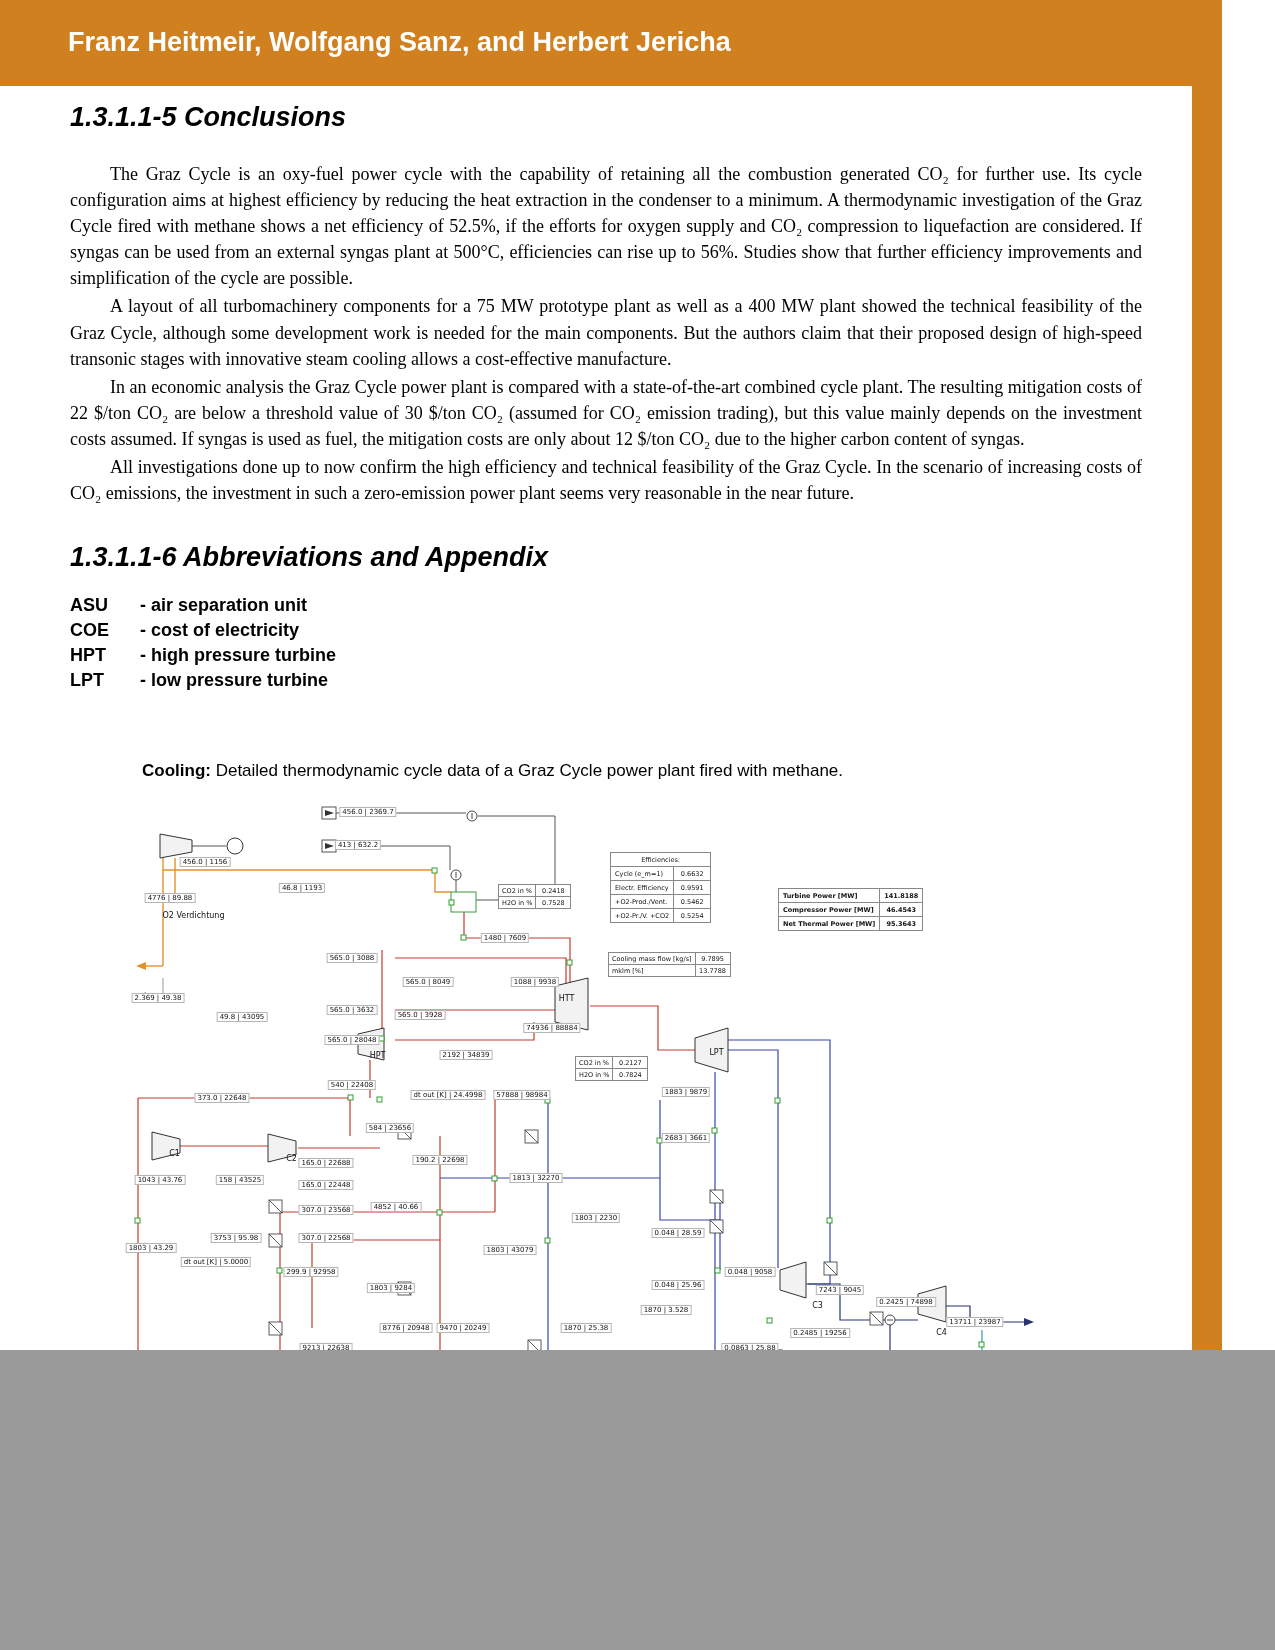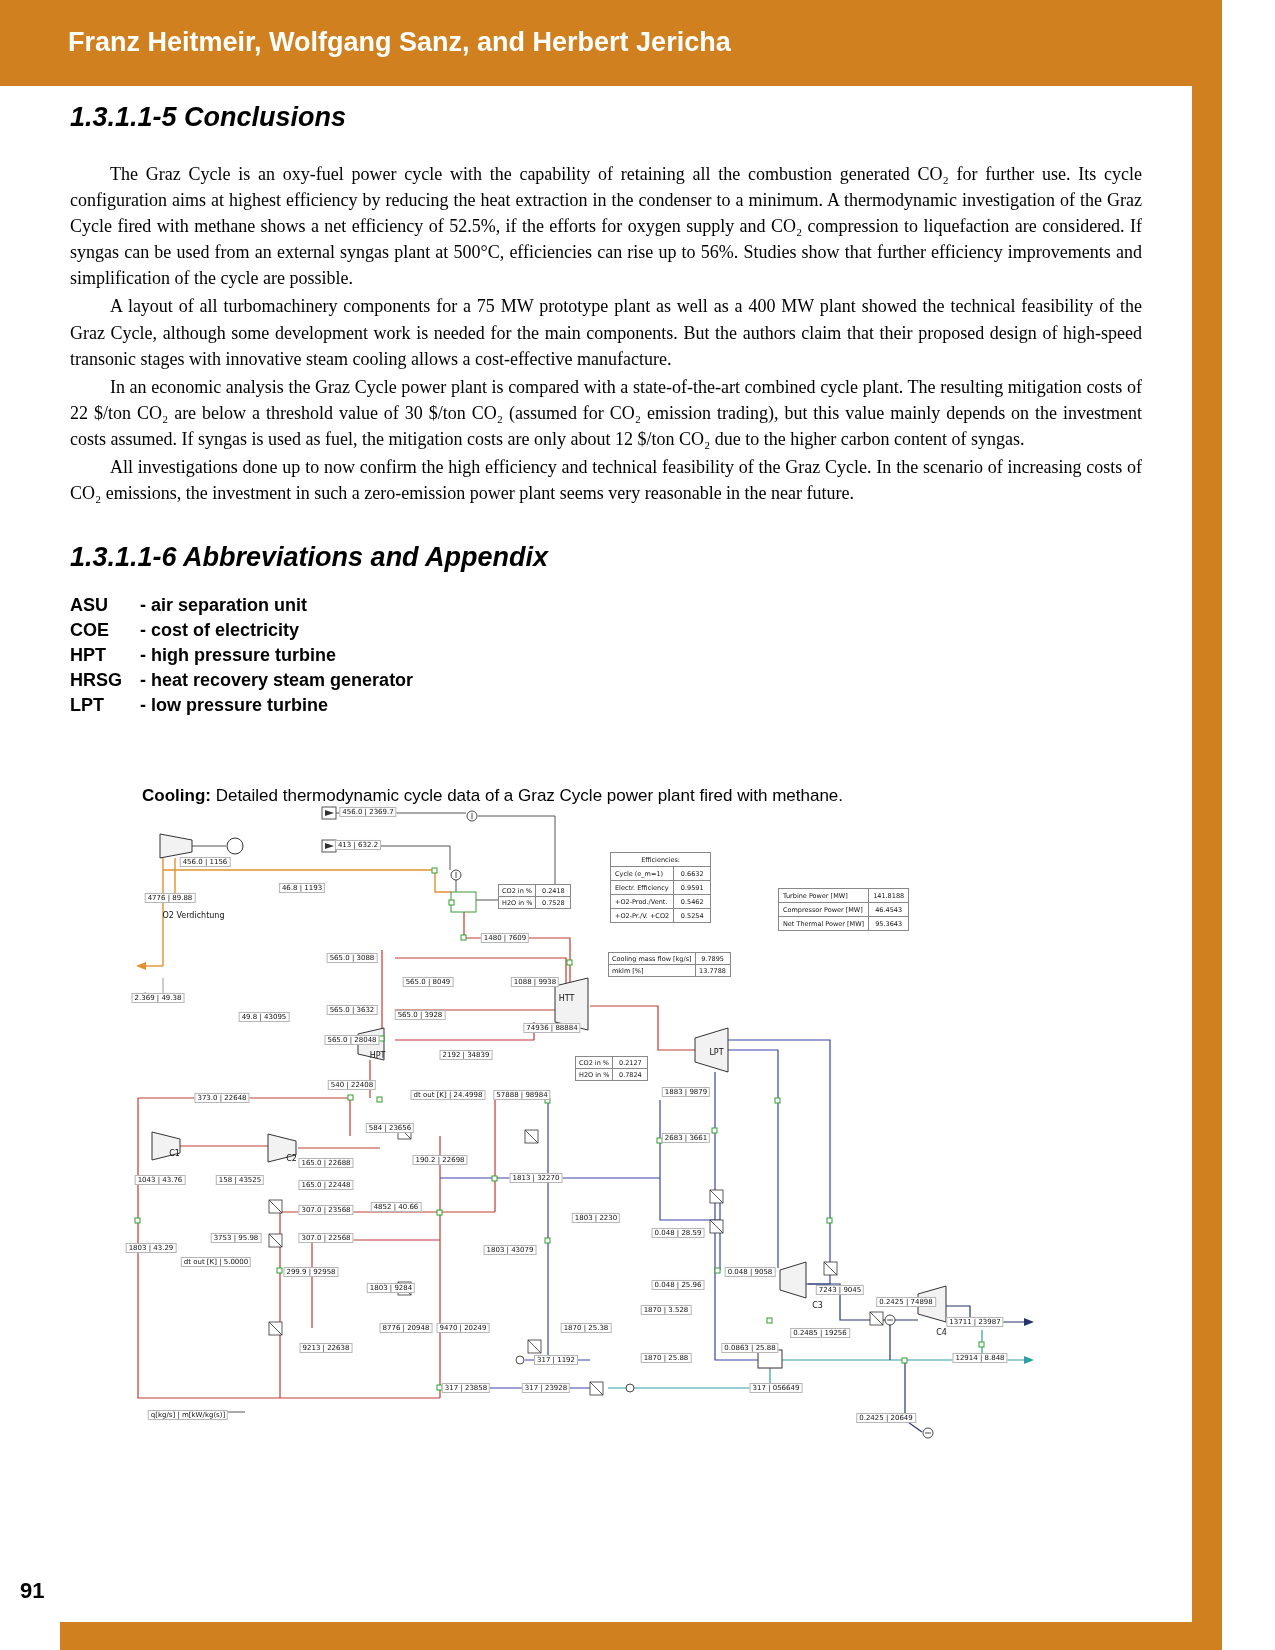--- a/index.html
+++ b/index.html
@@ -3,7 +3,7 @@
 <meta charset="utf-8">
 <style>
   html,body { margin:0; padding:0; background:#9a9a9a; }
-  .page { position:relative; width:1275px; height:1650px; background:#ffffff;
+  .page { position:relative; width:1275px; height:1350px; background:#ffffff;
           font-family:"Liberation Serif", serif; color:#000; overflow:hidden; margin:0 auto; }
 
   .header-bar { position:absolute; left:0; top:0; width:1222px; height:86px; background:#d0801f; }

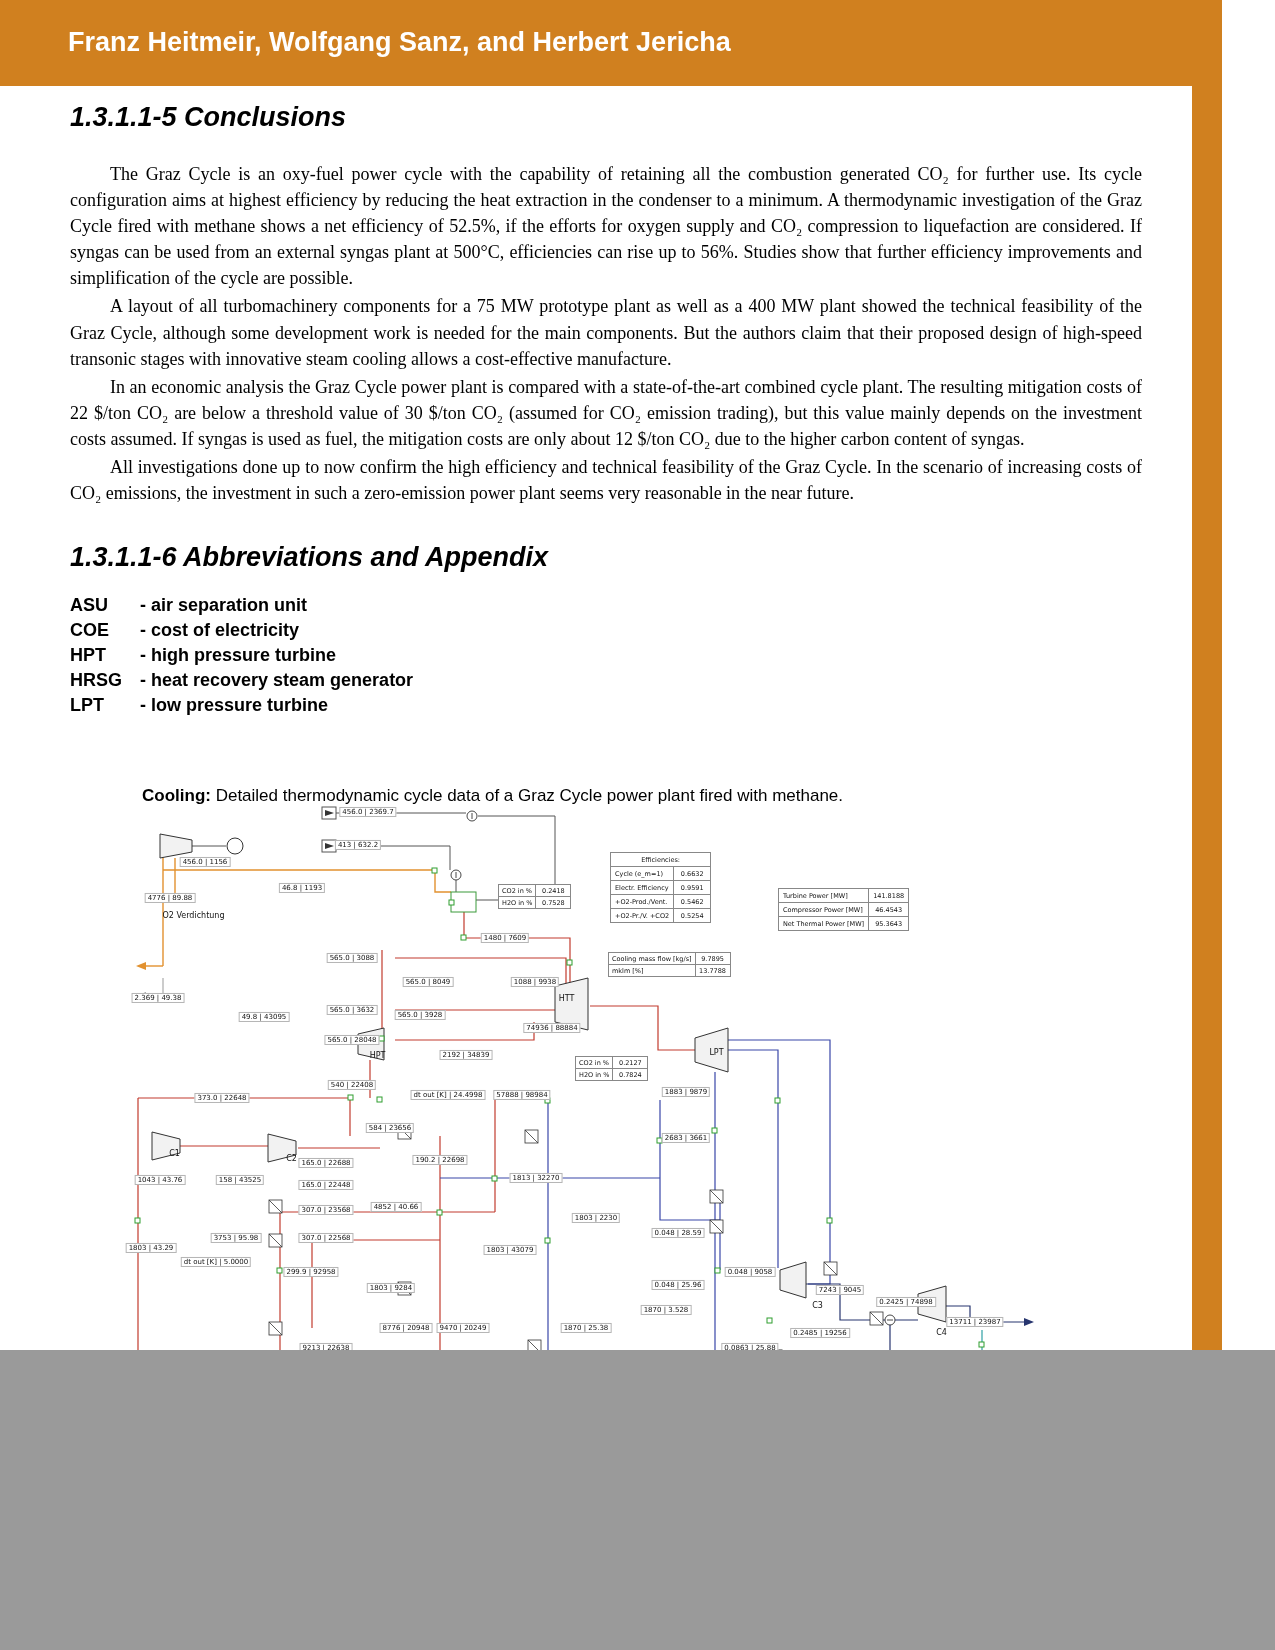--- a/index.html
+++ b/index.html
@@ -69,9 +69,6 @@
       </div>
       <div class="abbrev-row">
         <span class="abbrev-term">HPT</span><span>- high pressure turbine</span>
-      </div>
-      <div class="abbrev-row">
-        <span class="abbrev-term">HRSG</span><span>- heat recovery steam generator</span>
       </div>
       <div class="abbrev-row">
         <span class="abbrev-term">LPT</span><span>- low pressure turbine</span>

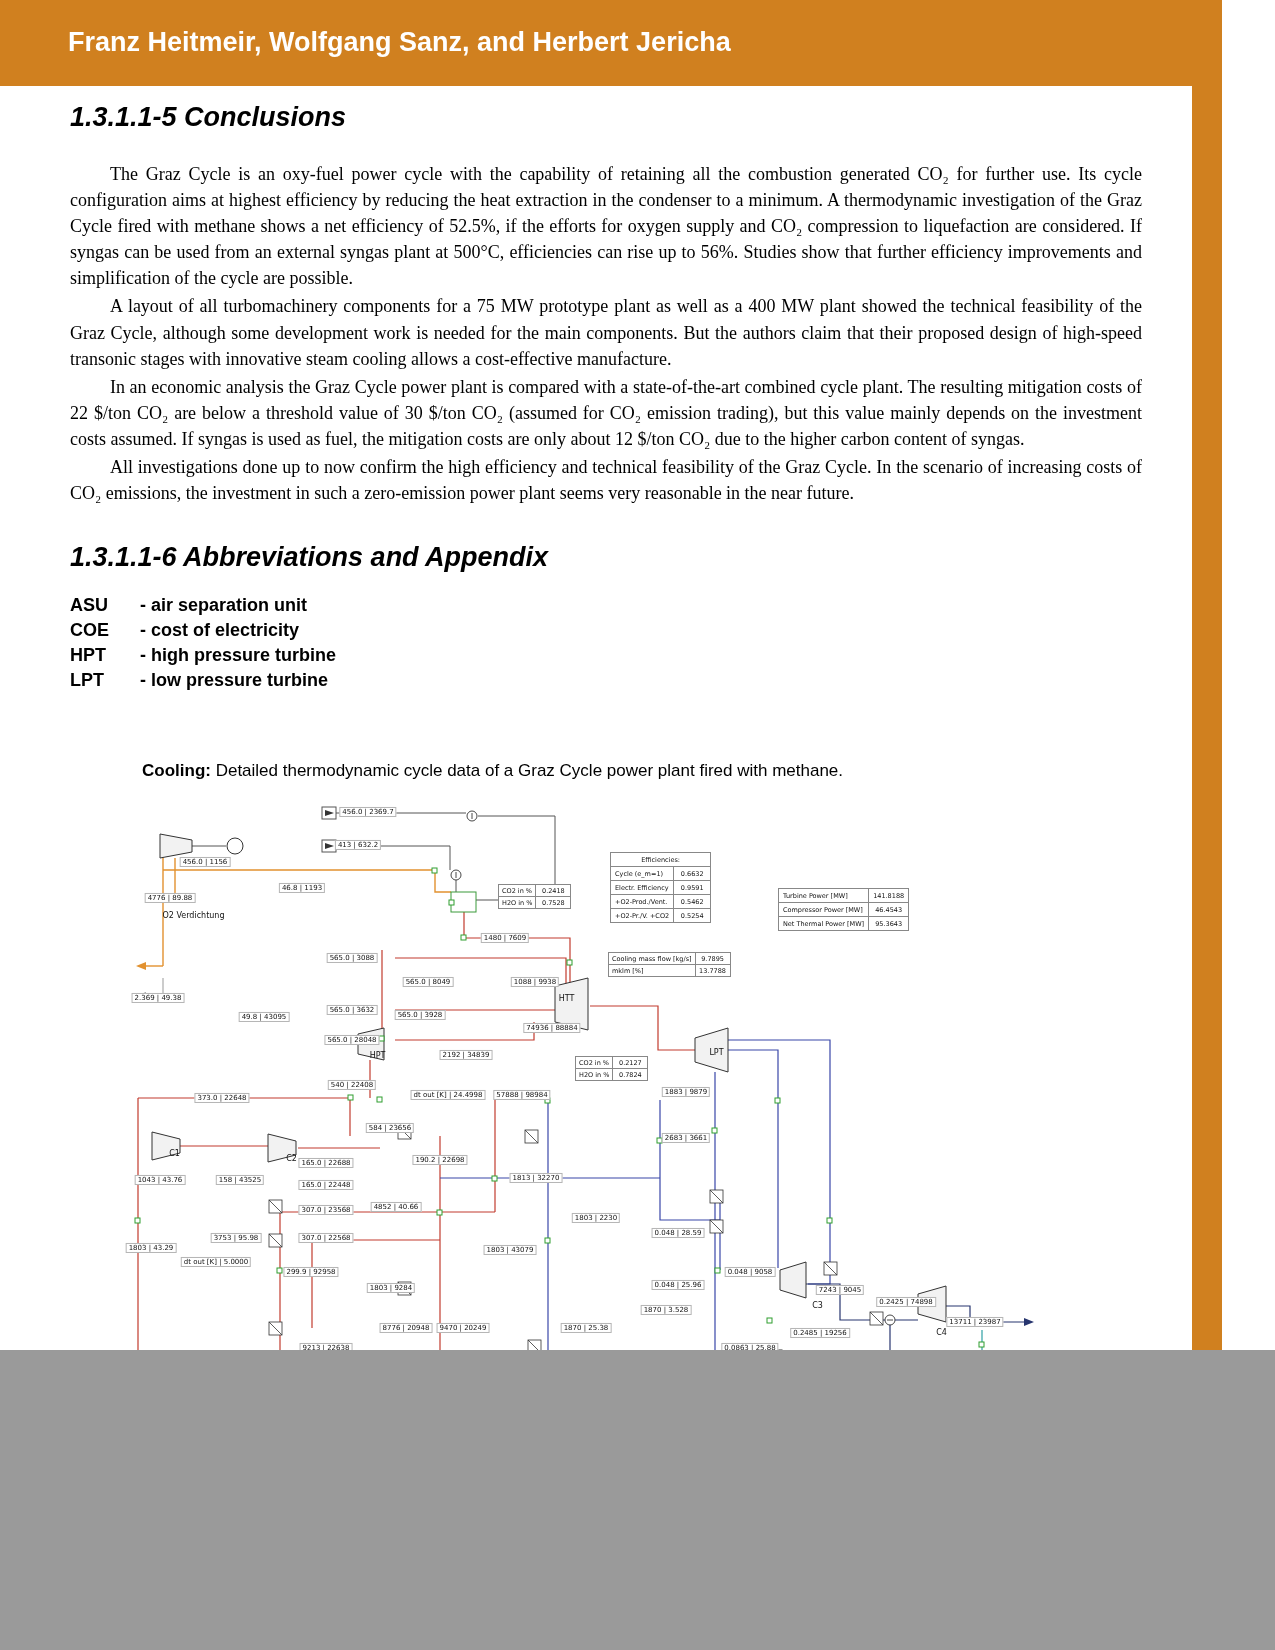--- a/index.html
+++ b/index.html
@@ -332,7 +332,7 @@
     </tbody>
       </table>
 
-    <table class="diag-table pow" style="left:648px; top:88px;">
+    <table class="diag-table pow" style="left:648px; top:88px;font-weight:bold;">
       <tbody>
           <tr>
             <td>Turbine Power [MW]</td>

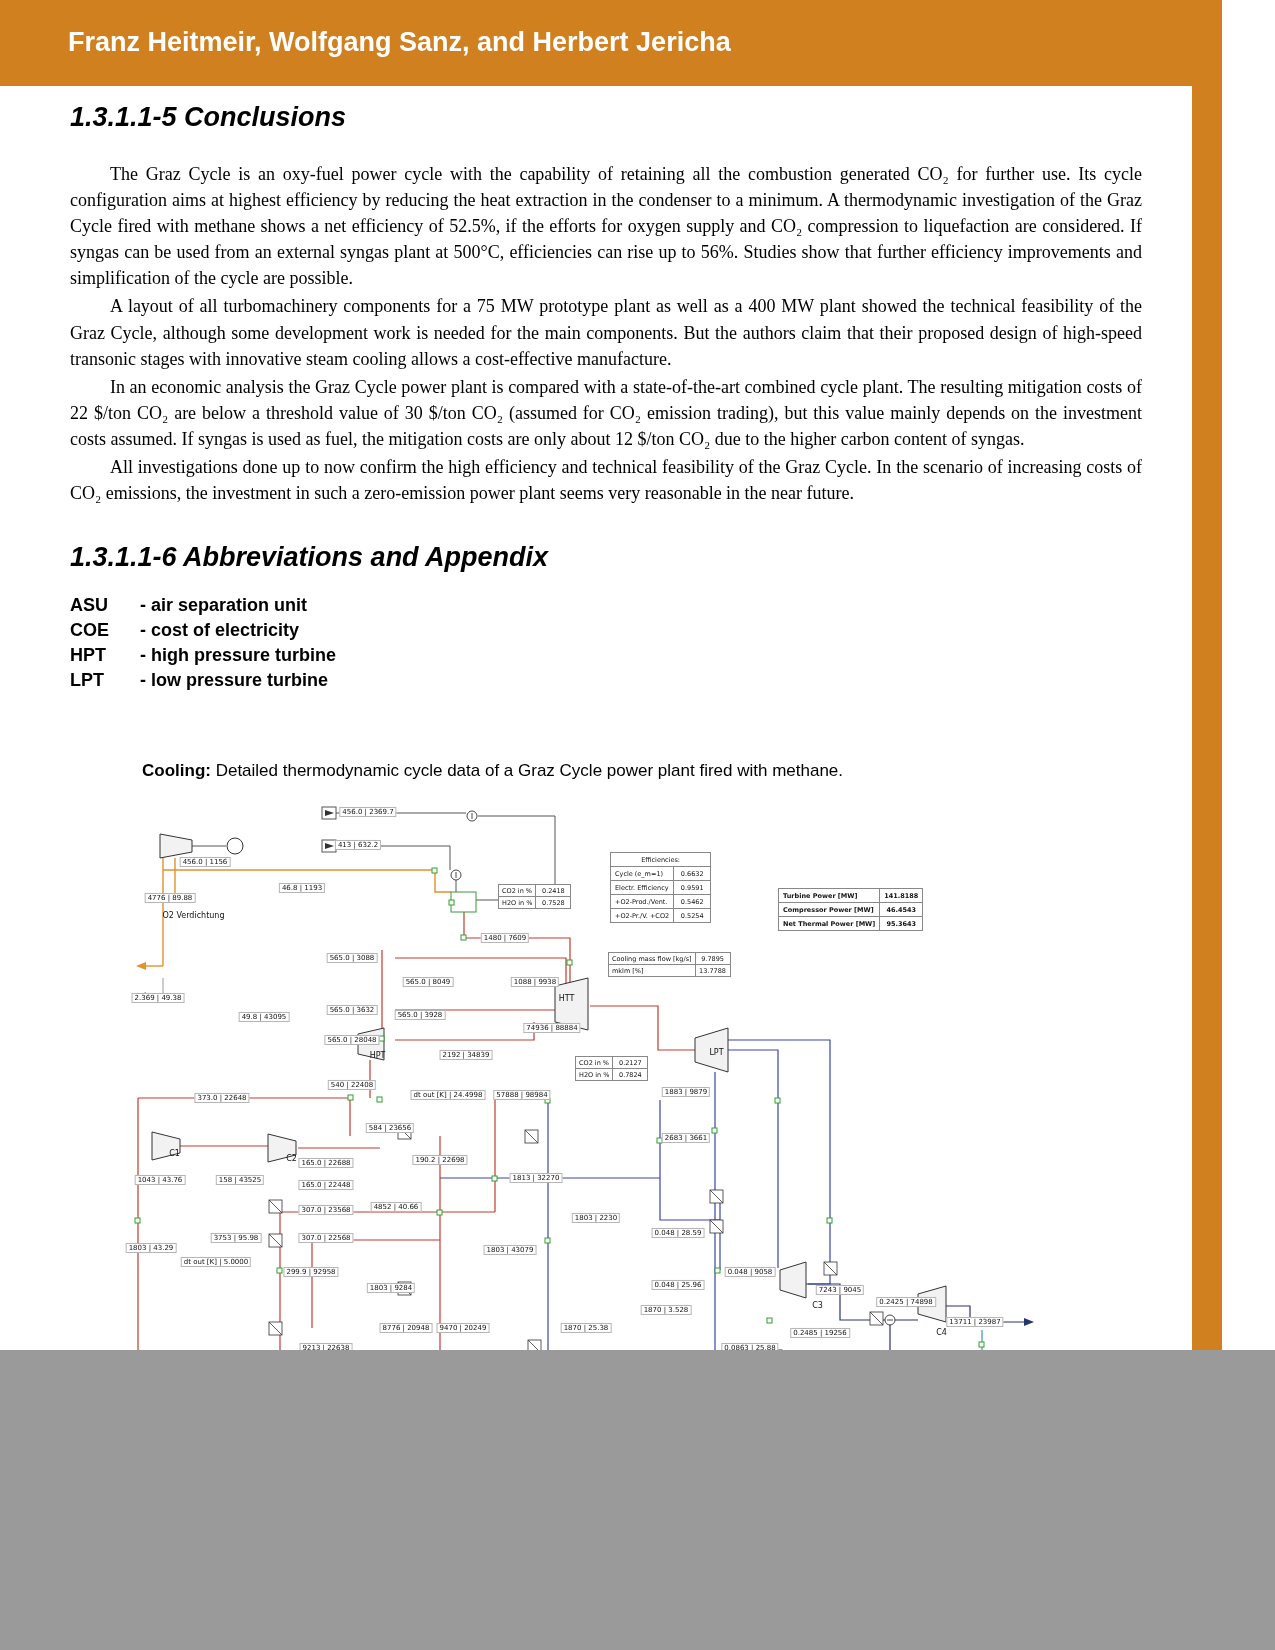--- a/index.html
+++ b/index.html
@@ -250,7 +250,7 @@
         <span class="diag-label" style="left: 405px; top: 182px;">1088 | 9938</span>
         <span class="diag-label" style="left: 222px; top: 210px;">565.0 | 3632</span>
         <span class="diag-label" style="left: 290px; top: 215px;">565.0 | 3928</span>
-        <span class="diag-label" style="left: 134px; top: 217px;">49.8 | 43095</span>
+        <span class="diag-label" style="left: 112px; top: 217px;">49.8 | 43095</span>
         <span class="diag-label" style="left: 422px; top: 228px;">74936 | 88884</span>
         <span class="diag-label" style="left: 222px; top: 240px;">565.0 | 28048</span>
         <span class="diag-label" style="left: 336px; top: 255px;">2192 | 34839</span>

